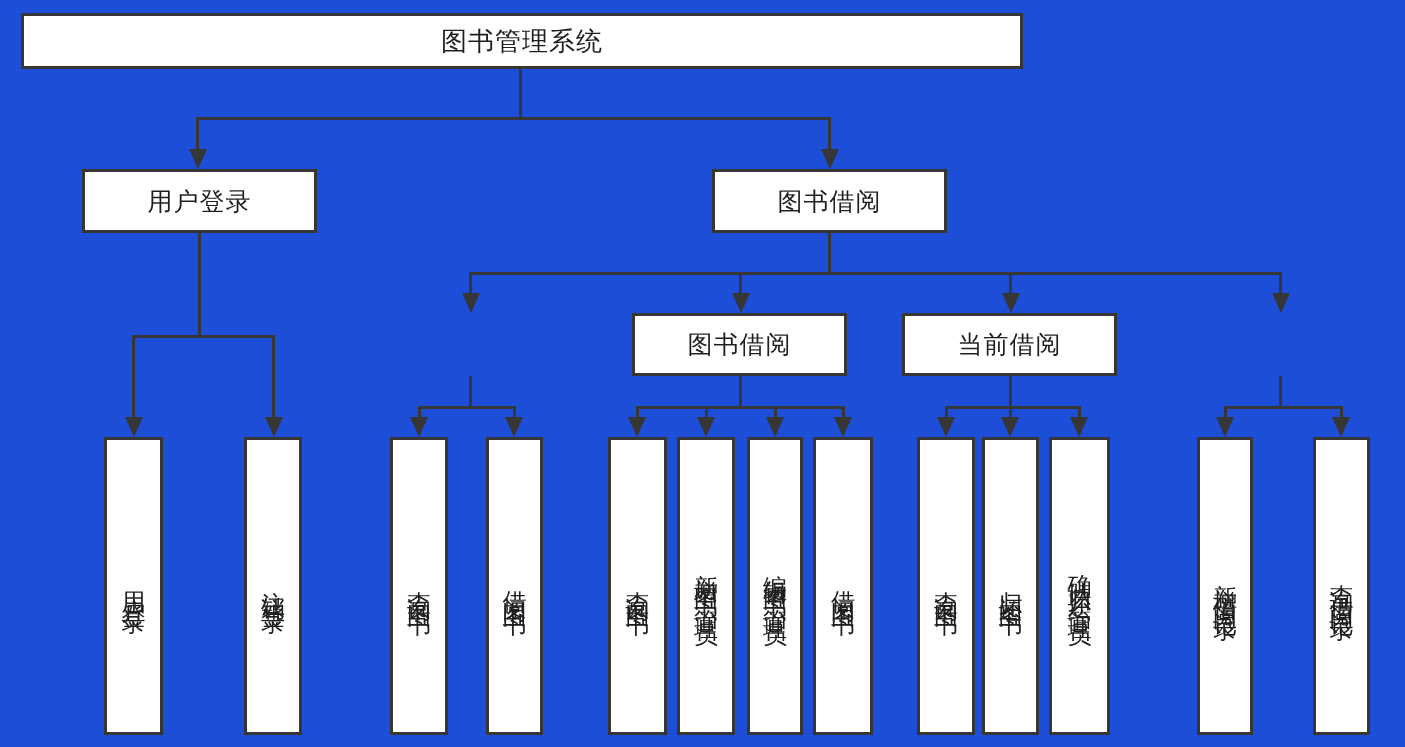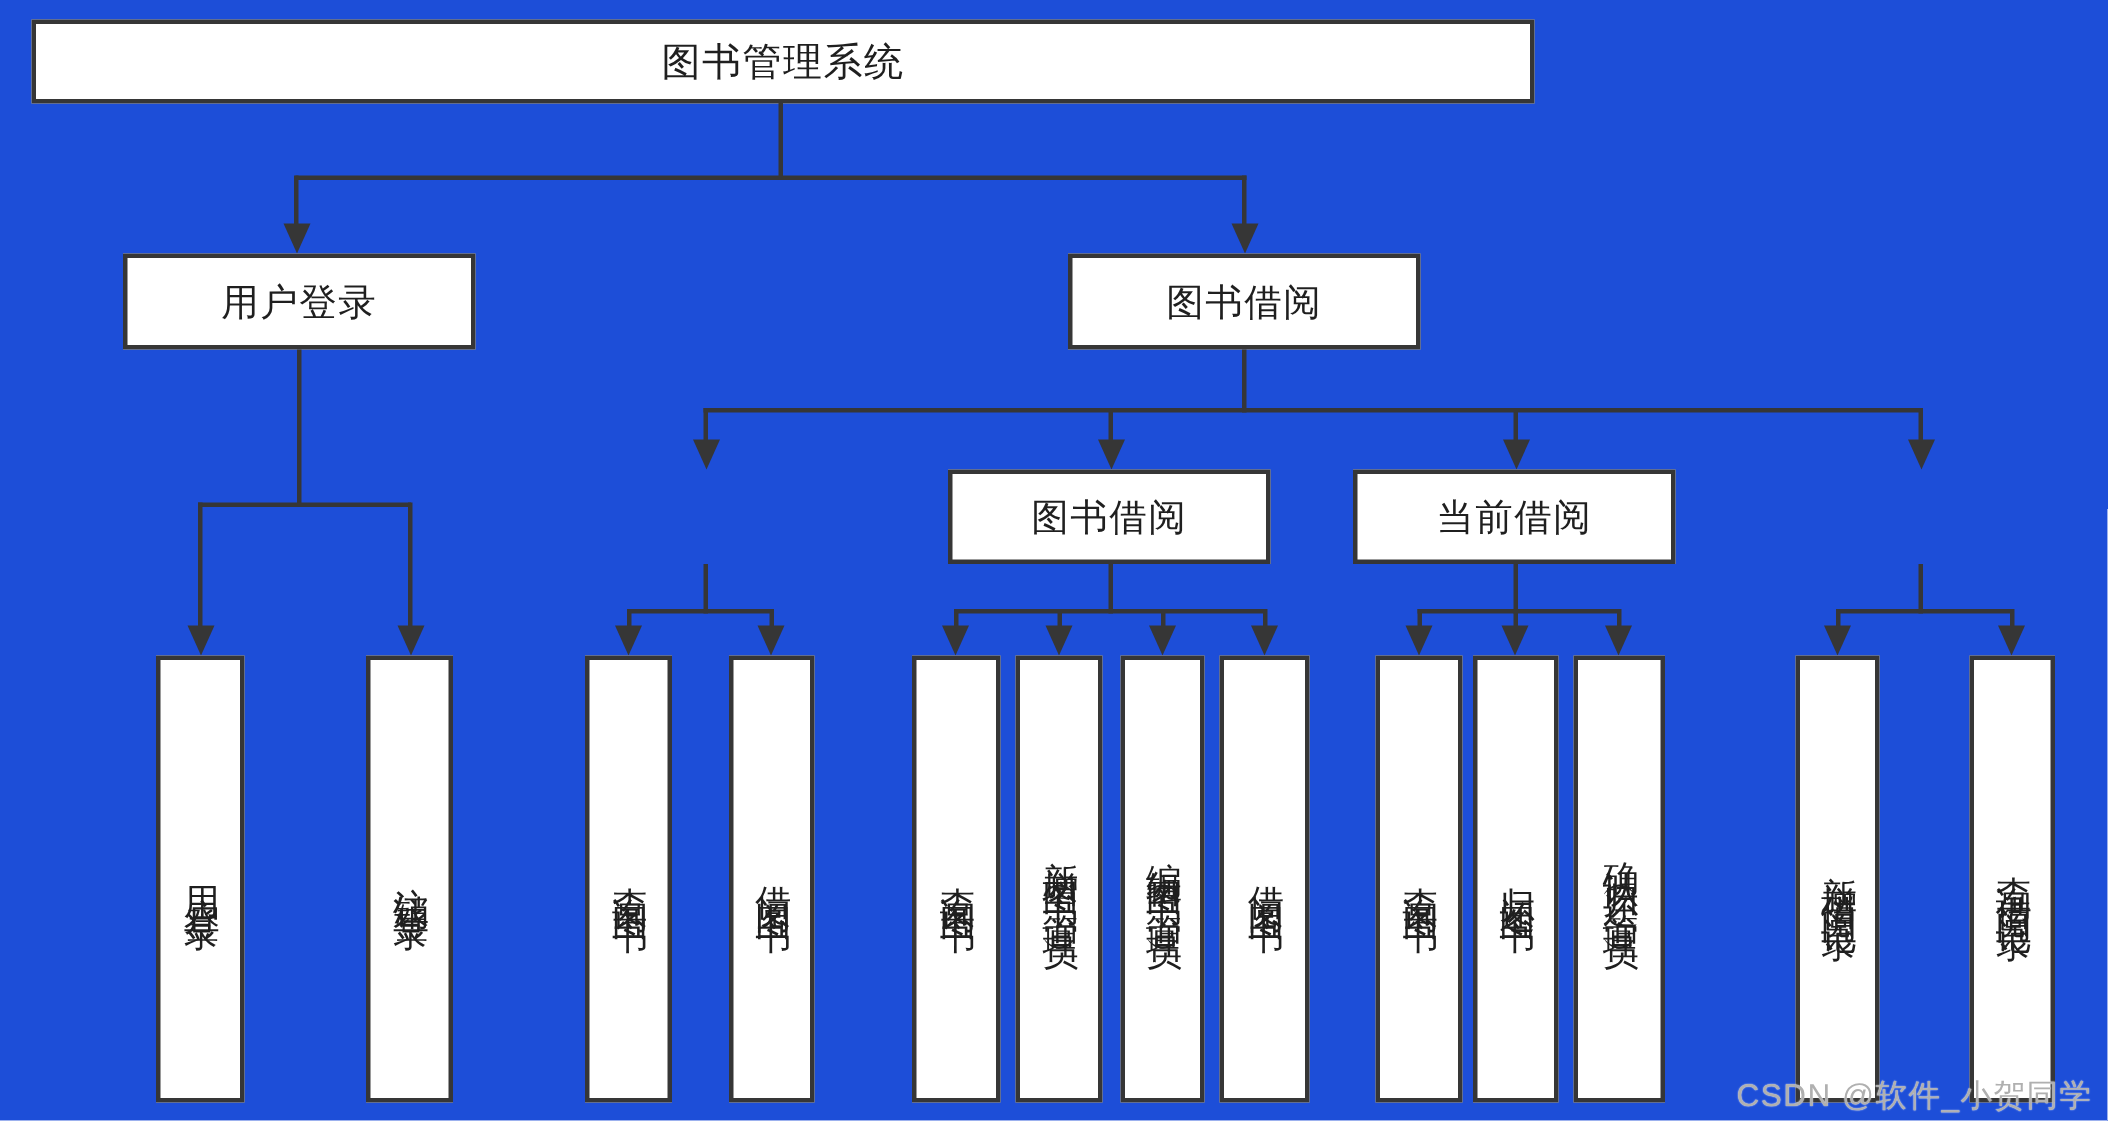--- a/index.html
+++ b/index.html
@@ -178,7 +178,6 @@
     <span>查询借阅记录</span>
     </div>
 
-  <div class="watermark">CSDN @软件_小贺同学</div>
 
 </div>
 

